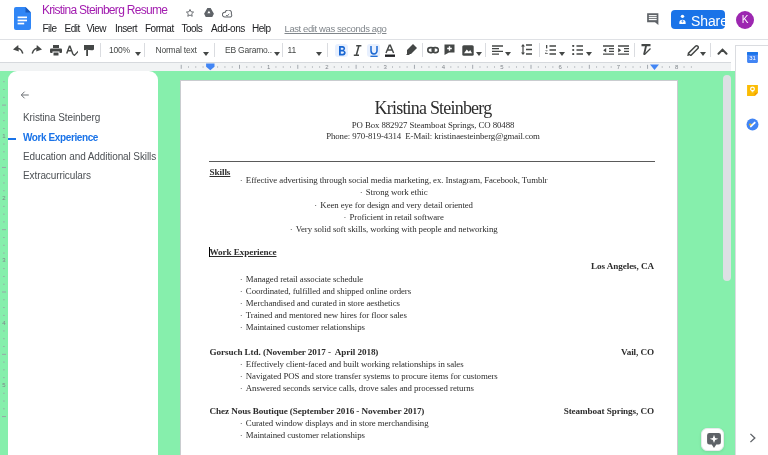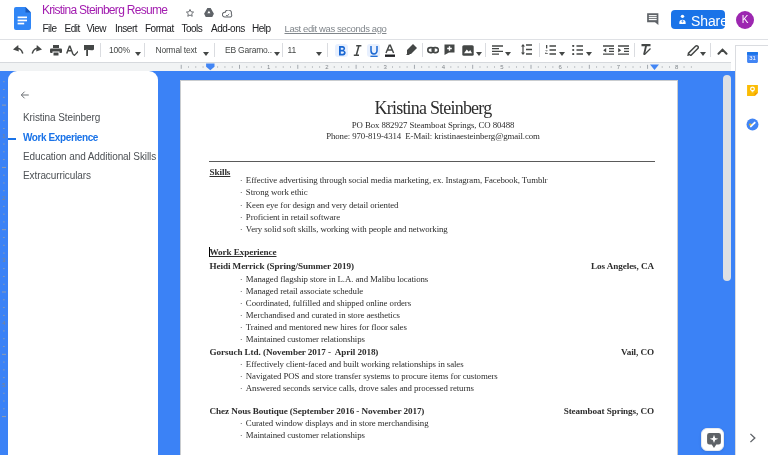--- a/index.html
+++ b/index.html
@@ -22,7 +22,7 @@
 #rulerstrip { position:absolute; left:0; top:61.5px; width:731px; height:9.5px; background:#f1f3f4; border-top:1px solid #d6d9dd; }
 #hruler { position:absolute; left:160px; top:62px; width:576px; height:9px; }
 
-#canvas { position:absolute; left:0; top:70.5px; width:735px; height:384.5px; background:#3b82f6; }
+#canvas { position:absolute; left:0; top:70.5px; width:735px; height:384.5px; background:#86efac; }
 #outline { position:absolute; left:8px; top:0.5px; width:150px; height:384px; background:#fff; border-radius:9px 9px 0 0; }
 .oitem { position:absolute; left:15px; font-size:10px; letter-spacing:-0.1px; color:#4d5155; white-space:nowrap; }
 

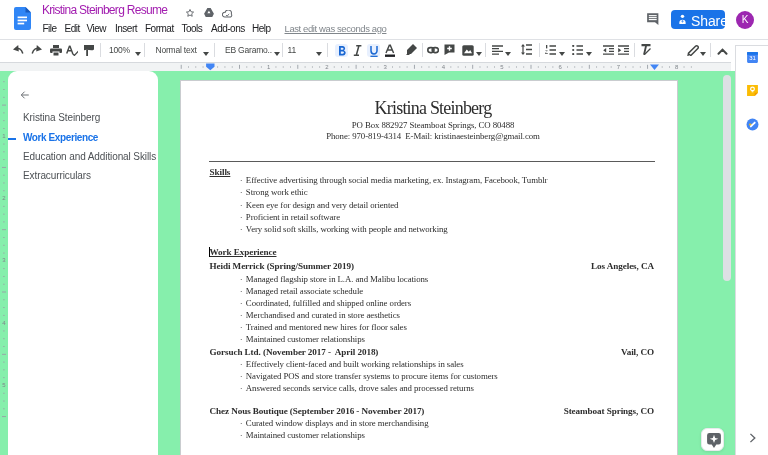--- a/index.html
+++ b/index.html
@@ -382,7 +382,7 @@
         <div class="dl" style="left:0;width:504px;top:49.9px;text-align:center;">Phone: 970-819-4314&nbsp; E-Mail: kristinaesteinberg@gmail.com</div>
         <div class="abs" style="left:28px;top:79.5px;width:446px;height:1px;background:#5a5a5a"></div>
         <div class="dlb" style="left:28.5px;top:85.5px;"><span style="text-decoration:underline">Skills</span></div>
-        <div class="bullets" style="left:58.8px;top:93.2px;line-height:12.15px;">
+        <div class="bullets" style="left:58.8px;top:93.2px;line-height:12.15px;text-align:center;">
           <div>Effective advertising through social media marketing, ex. Instagram, Facebook, Tumblr</div>
           <div>Strong work ethic</div>
           <div>Keen eye for design and very detail oriented</div>

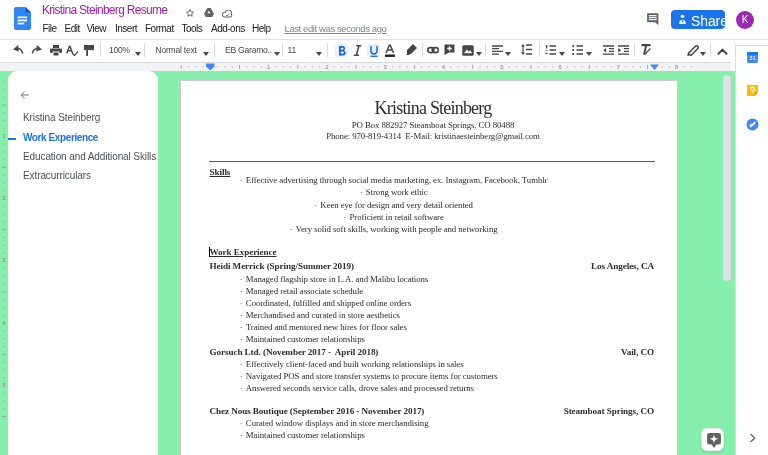--- a/index.html
+++ b/index.html
@@ -390,7 +390,6 @@
           <div>Very solid soft skills, working with people and networking</div>
         </div>
         <div class="dlb" style="left:28.5px;top:166.3px;"><span style="text-decoration:underline">Work Experience</span></div>
-        <div class="dlb" style="left:28.5px;top:179.8px;">Heidi Merrick (Spring/Summer 2019)</div>
         <div class="dlb" style="top:179.8px;right:31px;">Los Angeles, CA</div>
         <div class="bullets" style="left:58.8px;top:191.8px;line-height:12.12px;">
           <div>Managed flagship store in L.A. and Malibu locations</div>

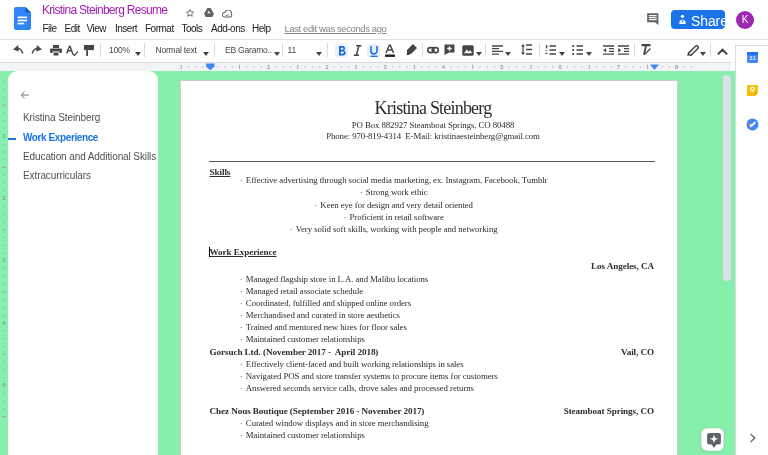--- a/index.html
+++ b/index.html
@@ -392,7 +392,6 @@
         <div class="dlb" style="left:28.5px;top:166.3px;"><span style="text-decoration:underline">Work Experience</span></div>
         <div class="dlb" style="top:179.8px;right:31px;">Los Angeles, CA</div>
         <div class="bullets" style="left:58.8px;top:191.8px;line-height:12.12px;">
-          <div>Managed flagship store in L.A. and Malibu locations</div>
           <div>Managed retail associate schedule</div>
           <div>Coordinated, fulfilled and shipped online orders</div>
           <div>Merchandised and curated in store aesthetics</div>

